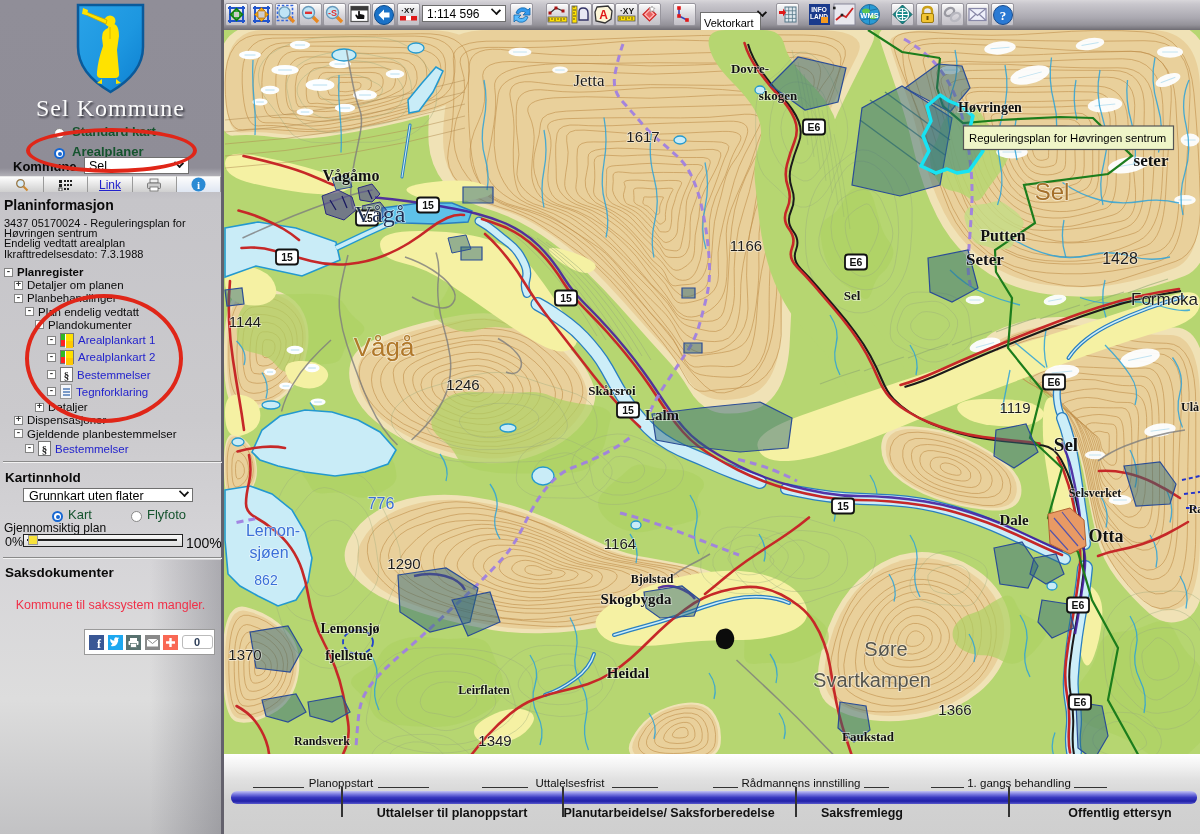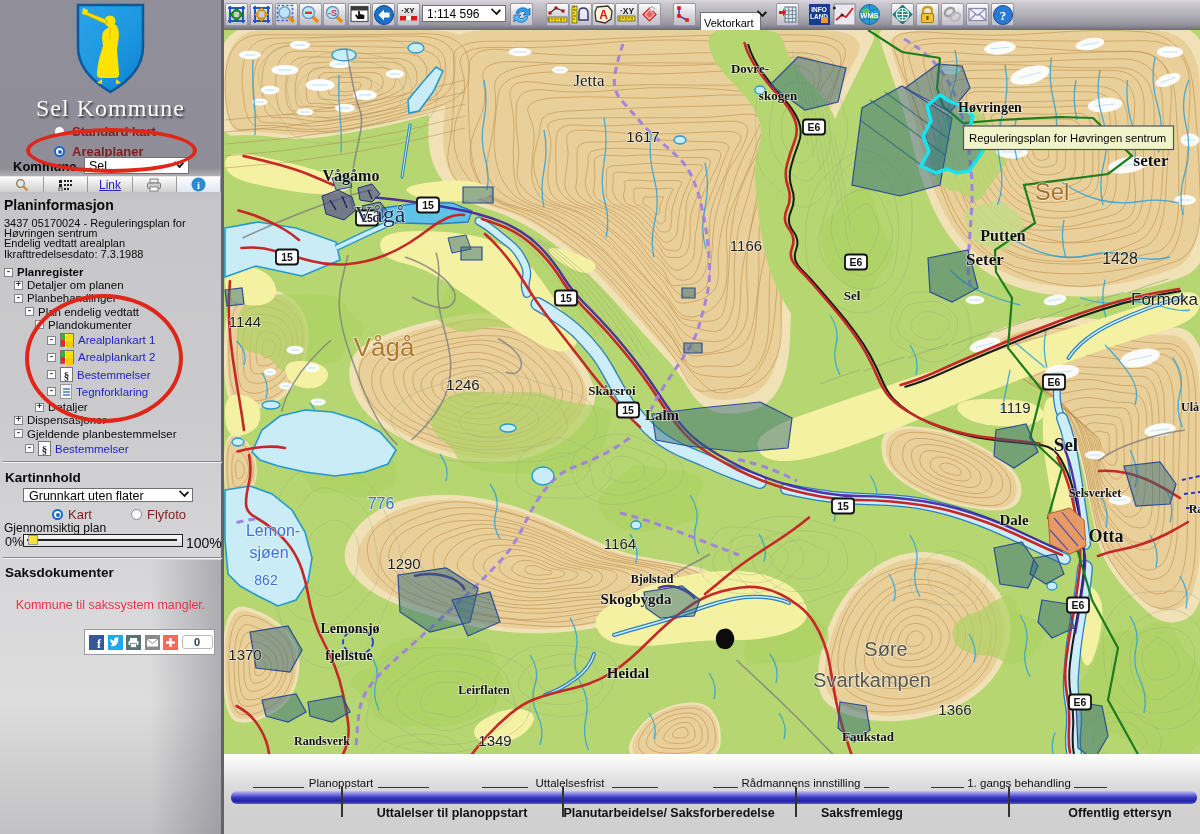--- a/index.html
+++ b/index.html
@@ -11,7 +11,7 @@
 #shield{position:absolute;left:75px;top:3px;width:71px;height:91px}
 #seltitle{position:absolute;left:0;top:95px;width:221px;text-align:center;font-family:"Liberation Serif",serif;
  font-size:24px;color:#fbfbfb;text-shadow:1.5px 1.8px 2px #3c3c44;letter-spacing:1px}
-.radrow{position:absolute;left:54px;font-size:13px;font-weight:bold;color:#7f1d1d;display:flex;align-items:center;gap:7px}
+.radrow{position:absolute;left:54px;font-size:13px;font-weight:bold;color:#14532d;display:flex;align-items:flex-end;gap:7px}
 .rad{width:11px;height:11px;border-radius:50%;background:#fff;border:1px solid #888;display:inline-block;position:relative}
 .rad.sel{border:2px solid #1667d2}
 .rad.sel:after{content:"";position:absolute;left:1.5px;top:1.5px;width:4px;height:4px;border-radius:50%;background:#1667d2}

